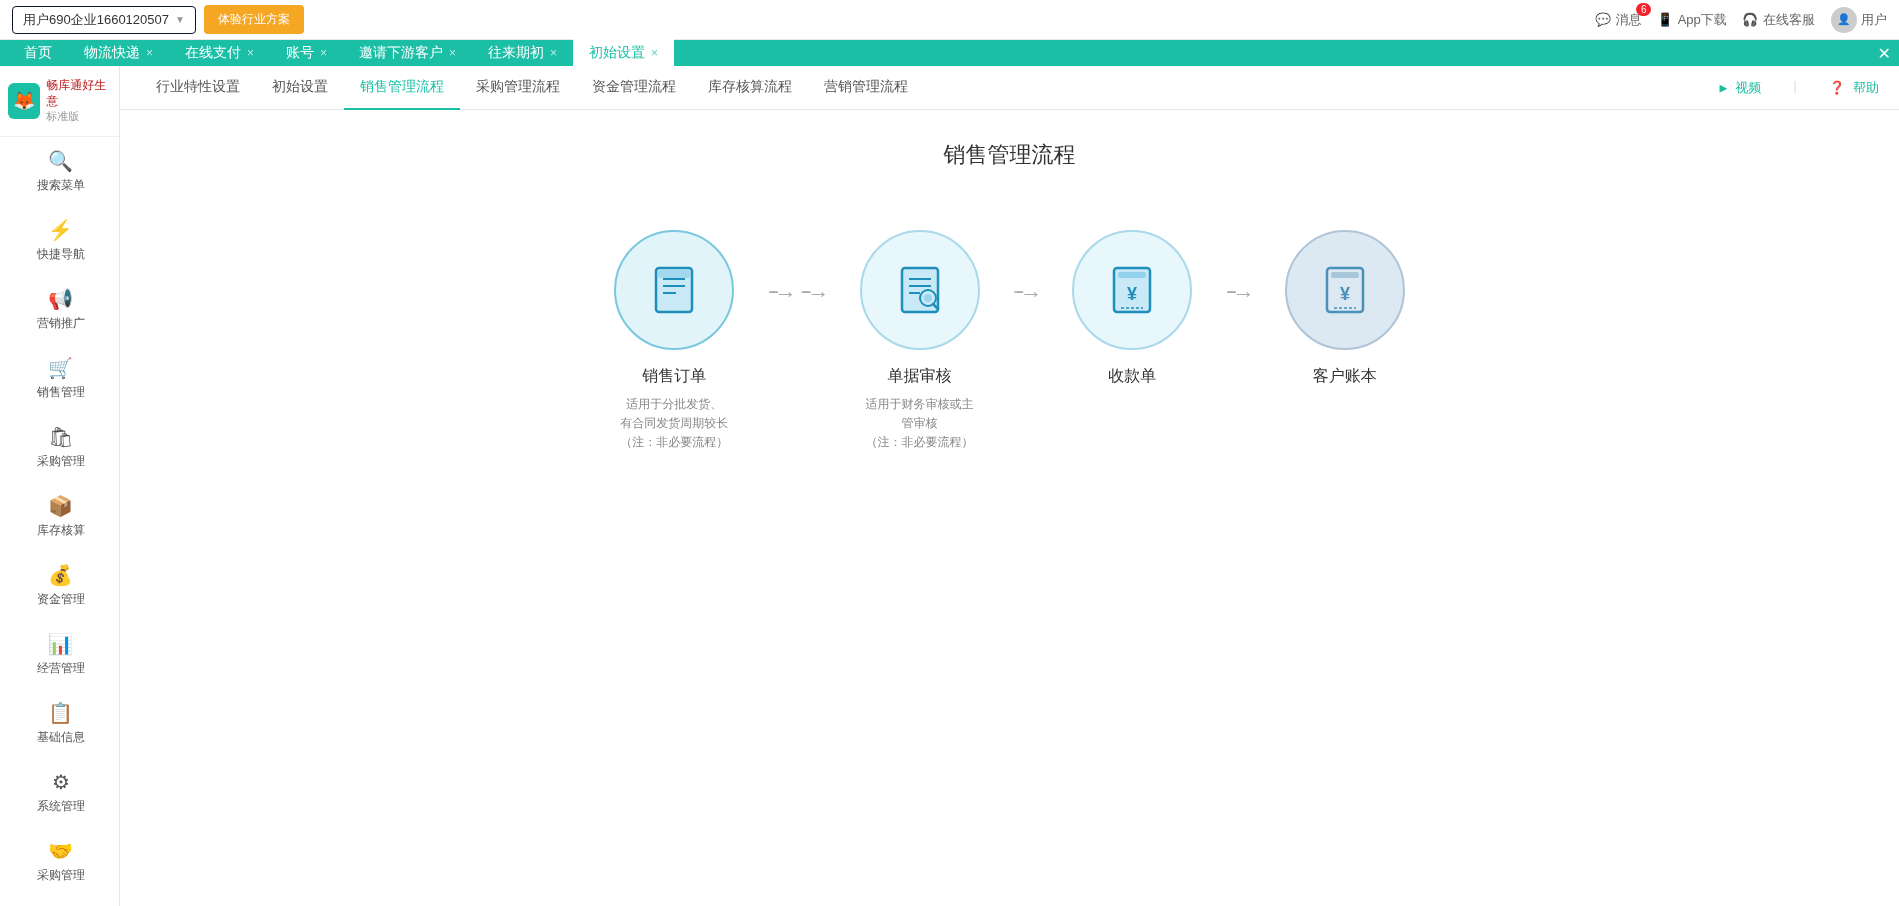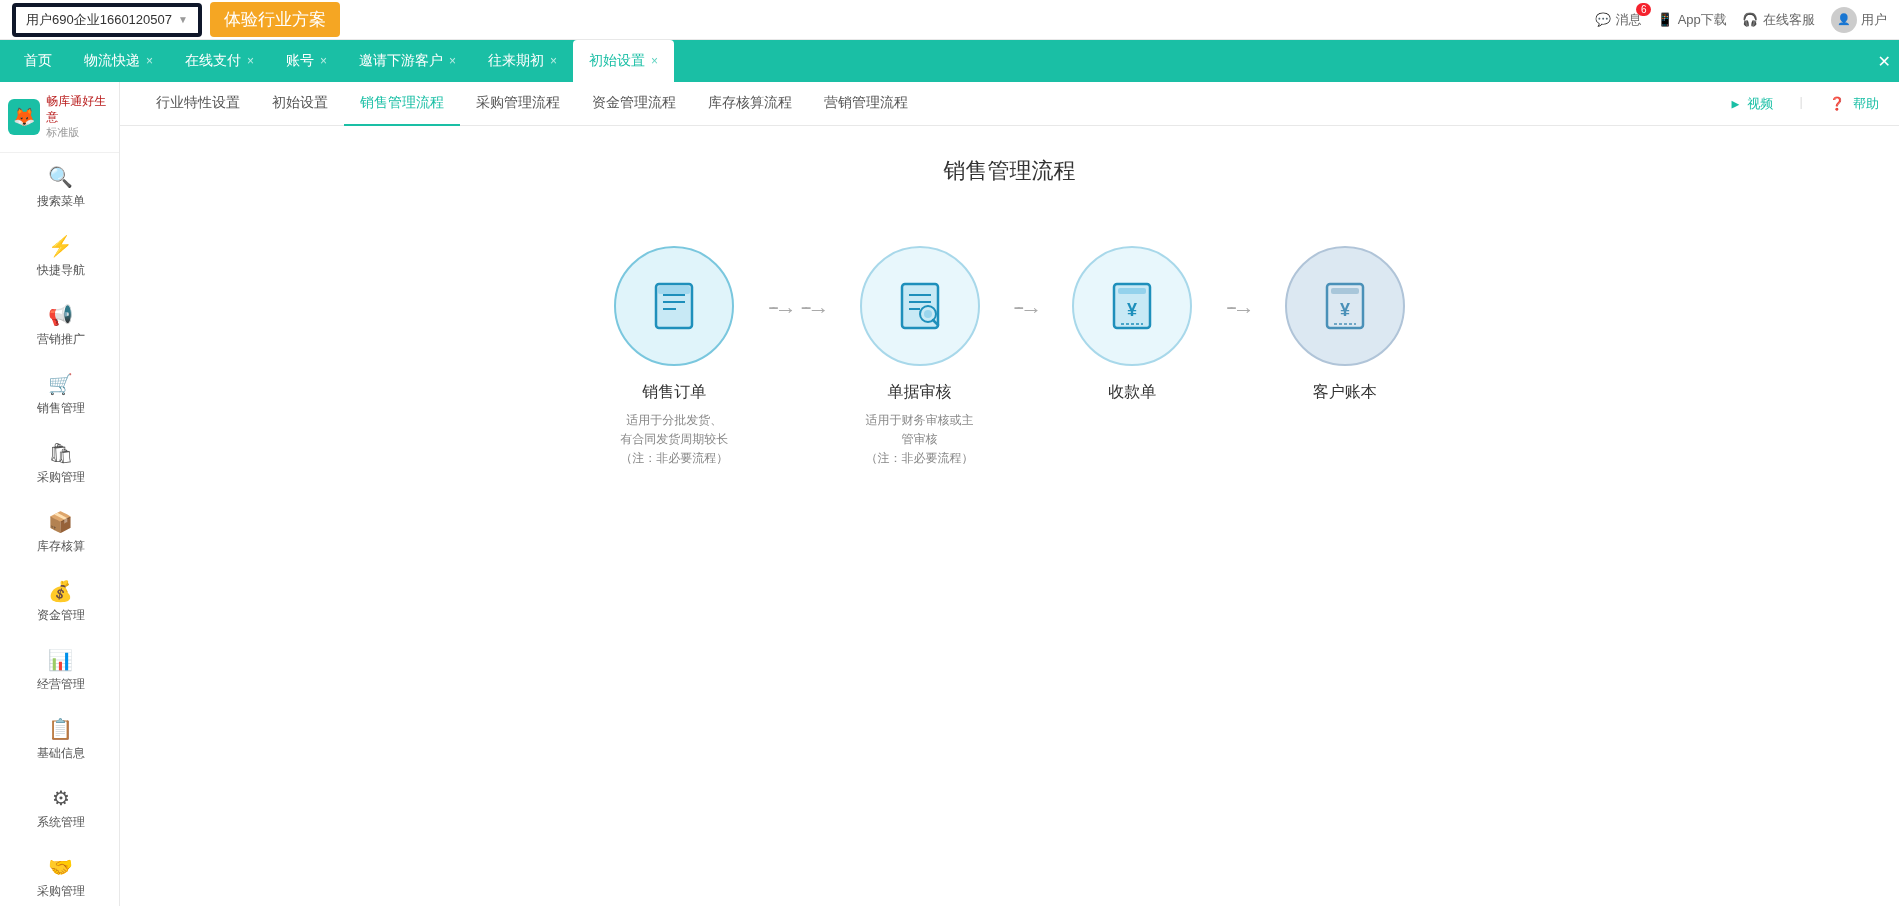--- a/index.html
+++ b/index.html
@@ -8,7 +8,7 @@
     
     .top-bar { height: 40px; background: #fff; display: flex; align-items: center; justify-content: space-between; padding: 0 12px; border-bottom: 1px solid #e8e8e8; flex-shrink: 0; }
     .top-bar-left { display: flex; align-items: center; gap: 8px; }
-    .user-selector { display: flex; align-items: center; gap: 6px; border: 4px solid #0f172a; border-radius: 4px; padding: 4px 10px; background: #fff; cursor: pointer; font-size: 13px; color: #333; }
+    .user-selector { display: flex; align-items: center; gap: 6px; border: 1px solid #0f172a; border-radius: 4px; padding: 4px 10px; background: #fff; cursor: pointer; font-size: 13px; color: #333; }
     .user-selector .chevron { color: #999; font-size: 10px; }
     .trial-btn { background: #f5a623; color: #fff; border: none; border-radius: 4px; padding: 6px 14px; font-size: 17px; cursor: pointer; }
     .top-bar-right { display: flex; align-items: center; gap: 16px; font-size: 13px; color: #666; }

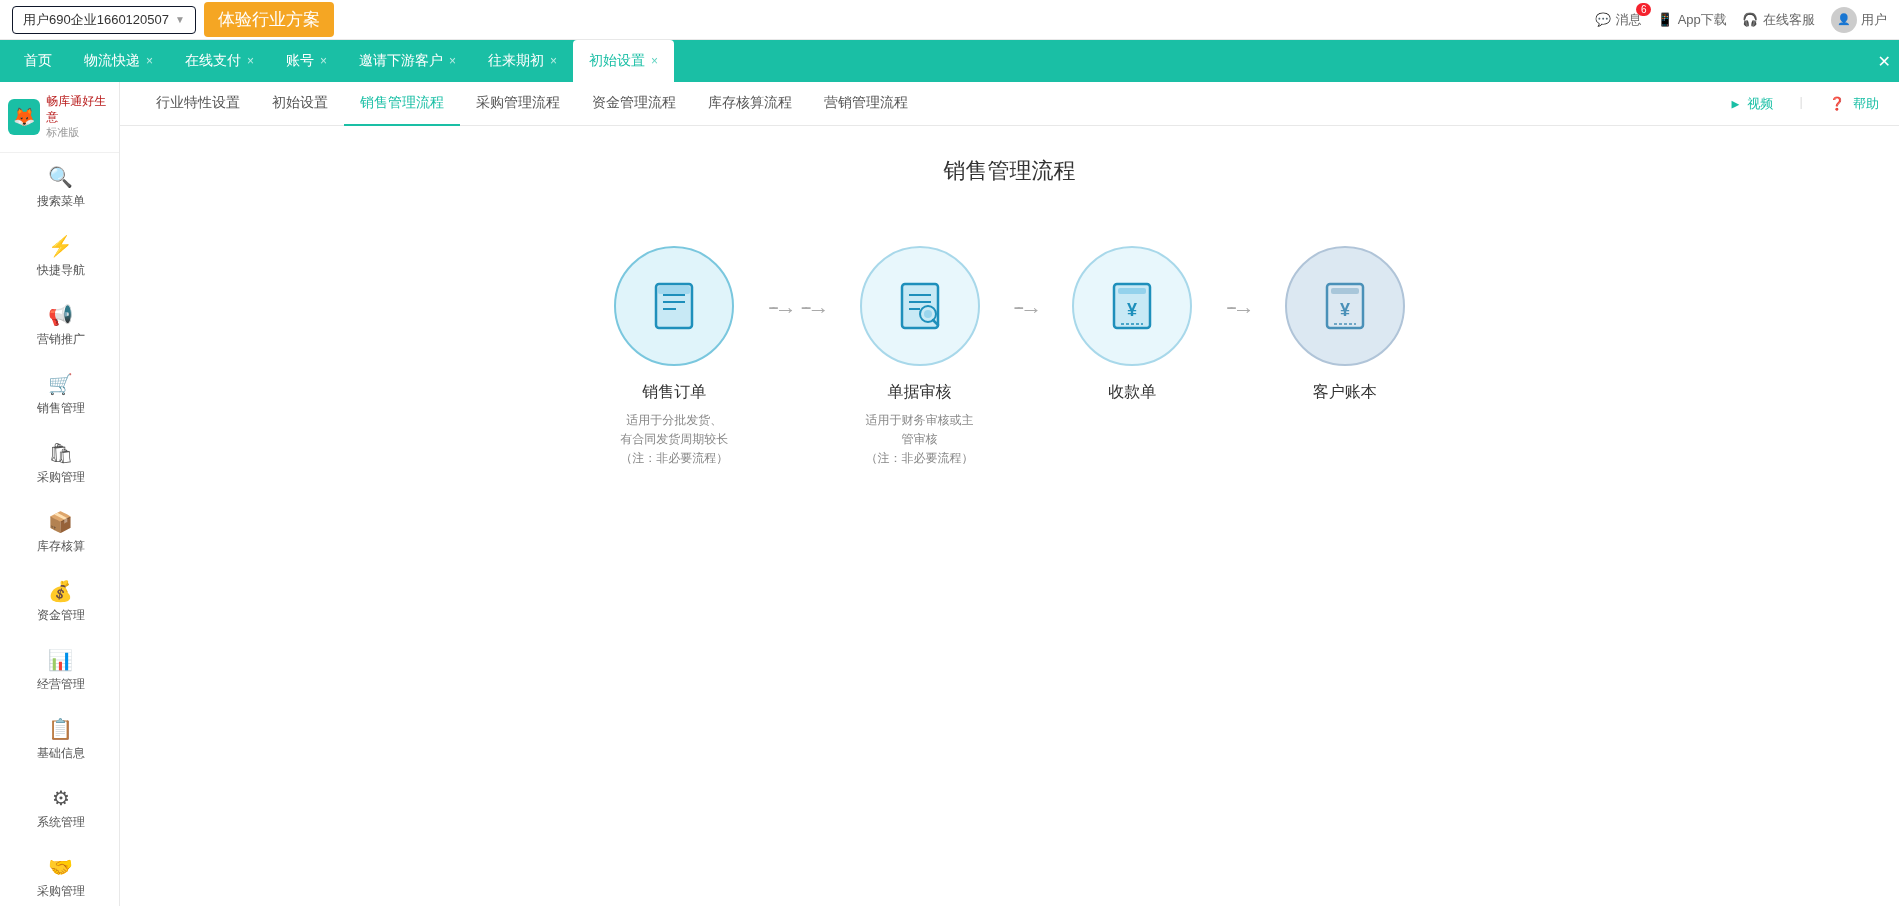--- a/index.html
+++ b/index.html
@@ -10,7 +10,7 @@
     .top-bar-left { display: flex; align-items: center; gap: 8px; }
     .user-selector { display: flex; align-items: center; gap: 6px; border: 1px solid #0f172a; border-radius: 4px; padding: 4px 10px; background: #fff; cursor: pointer; font-size: 13px; color: #333; }
     .user-selector .chevron { color: #999; font-size: 10px; }
-    .trial-btn { background: #f5a623; color: #fff; border: none; border-radius: 4px; padding: 6px 14px; font-size: 17px; cursor: pointer; }
+    .trial-btn { background: #f5a623; color: #fff; border: none; border-radius: 4px; padding: 6px 14px; font-size: 12px; cursor: pointer; }
     .top-bar-right { display: flex; align-items: center; gap: 16px; font-size: 13px; color: #666; }
     .top-bar-right .icon-item { display: flex; align-items: center; gap: 4px; cursor: pointer; position: relative; }
     .badge { background: #f5222d; color: #fff; font-size: 10px; border-radius: 10px; padding: 1px 5px; position: absolute; top: -8px; right: -10px; }

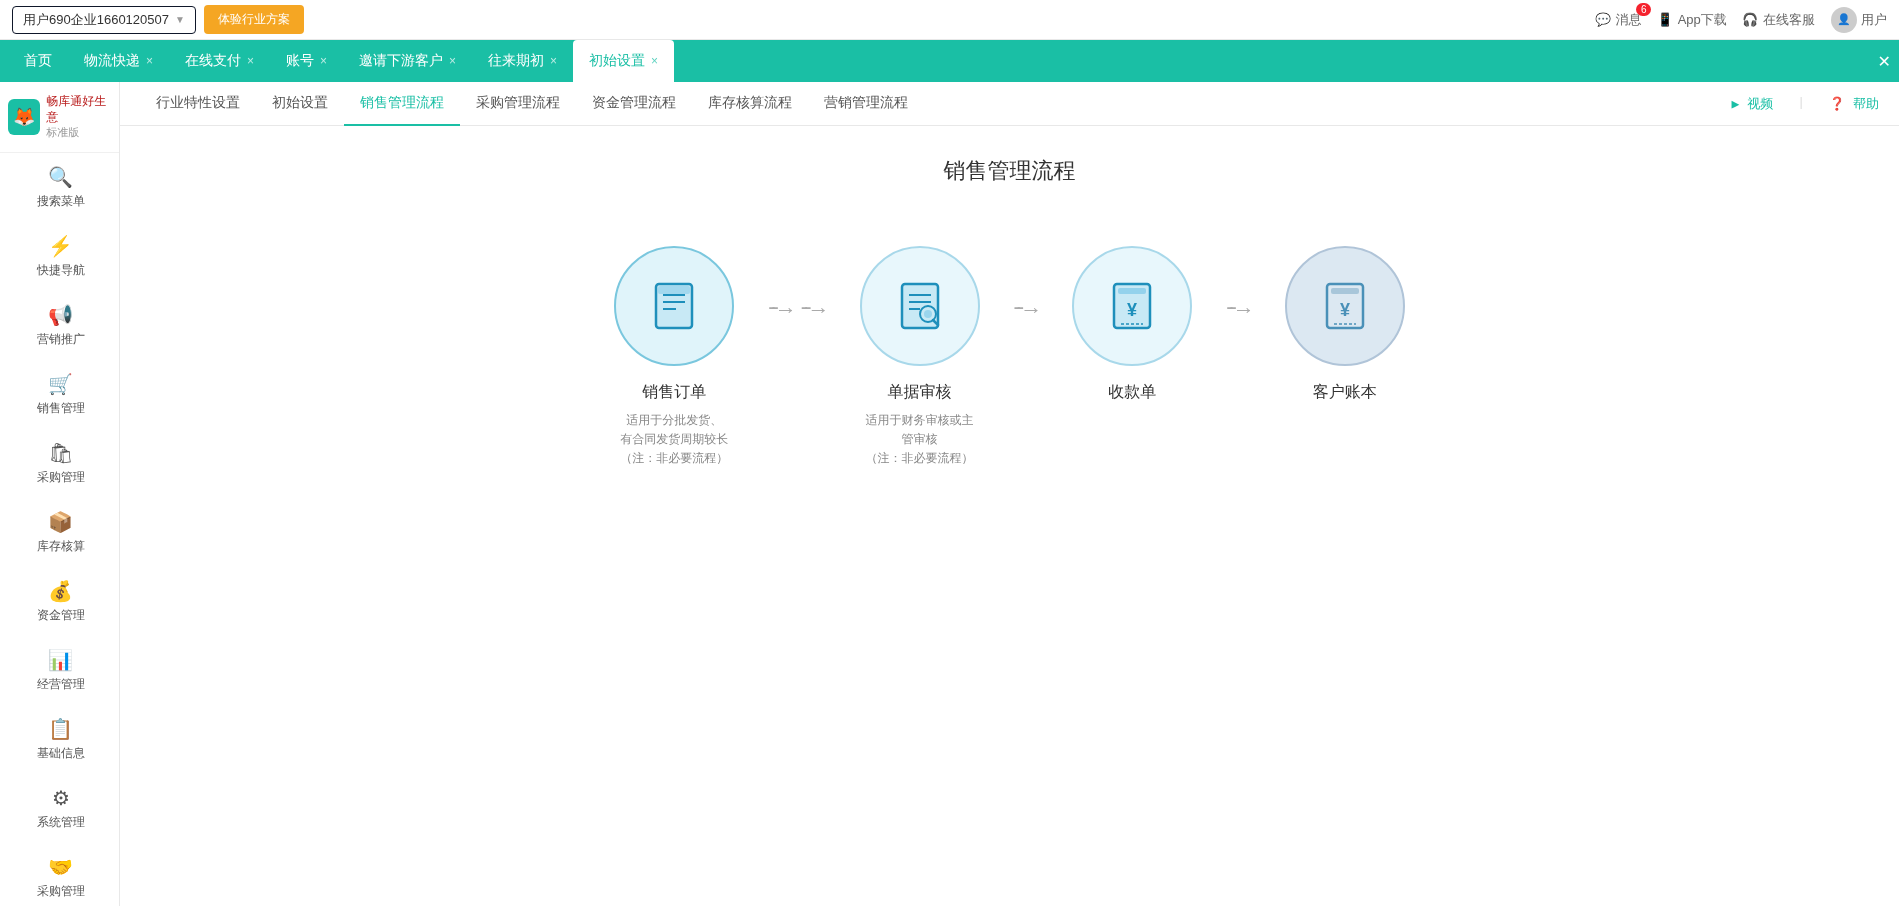--- a/index.html
+++ b/index.html
@@ -17,7 +17,7 @@
     .user-avatar { width: 26px; height: 26px; border-radius: 50%; background: #ccc; display: flex; align-items: center; justify-content: center; color: #fff; font-size: 11px; }
 
     
-    .nav-tabs { height: 42px; background: #1abfa5; display: flex; align-items: center; padding: 0 8px; flex-shrink: 0; justify-content: flex-end; }
+    .nav-tabs { height: 26px; background: #1abfa5; display: flex; align-items: center; padding: 0 8px; flex-shrink: 0; justify-content: flex-end; }
     .nav-tab { padding: 0 16px; height: 42px; display: flex; align-items: center; color: #fff; font-size: 14px; cursor: pointer; white-space: nowrap; position: relative; }
     .nav-tab.active { background: #fff; color: #1abfa5; border-radius: 4px 4px 0 0; }
     .nav-tab .close-x { margin-left: 6px; font-size: 12px; opacity: 0.7; }

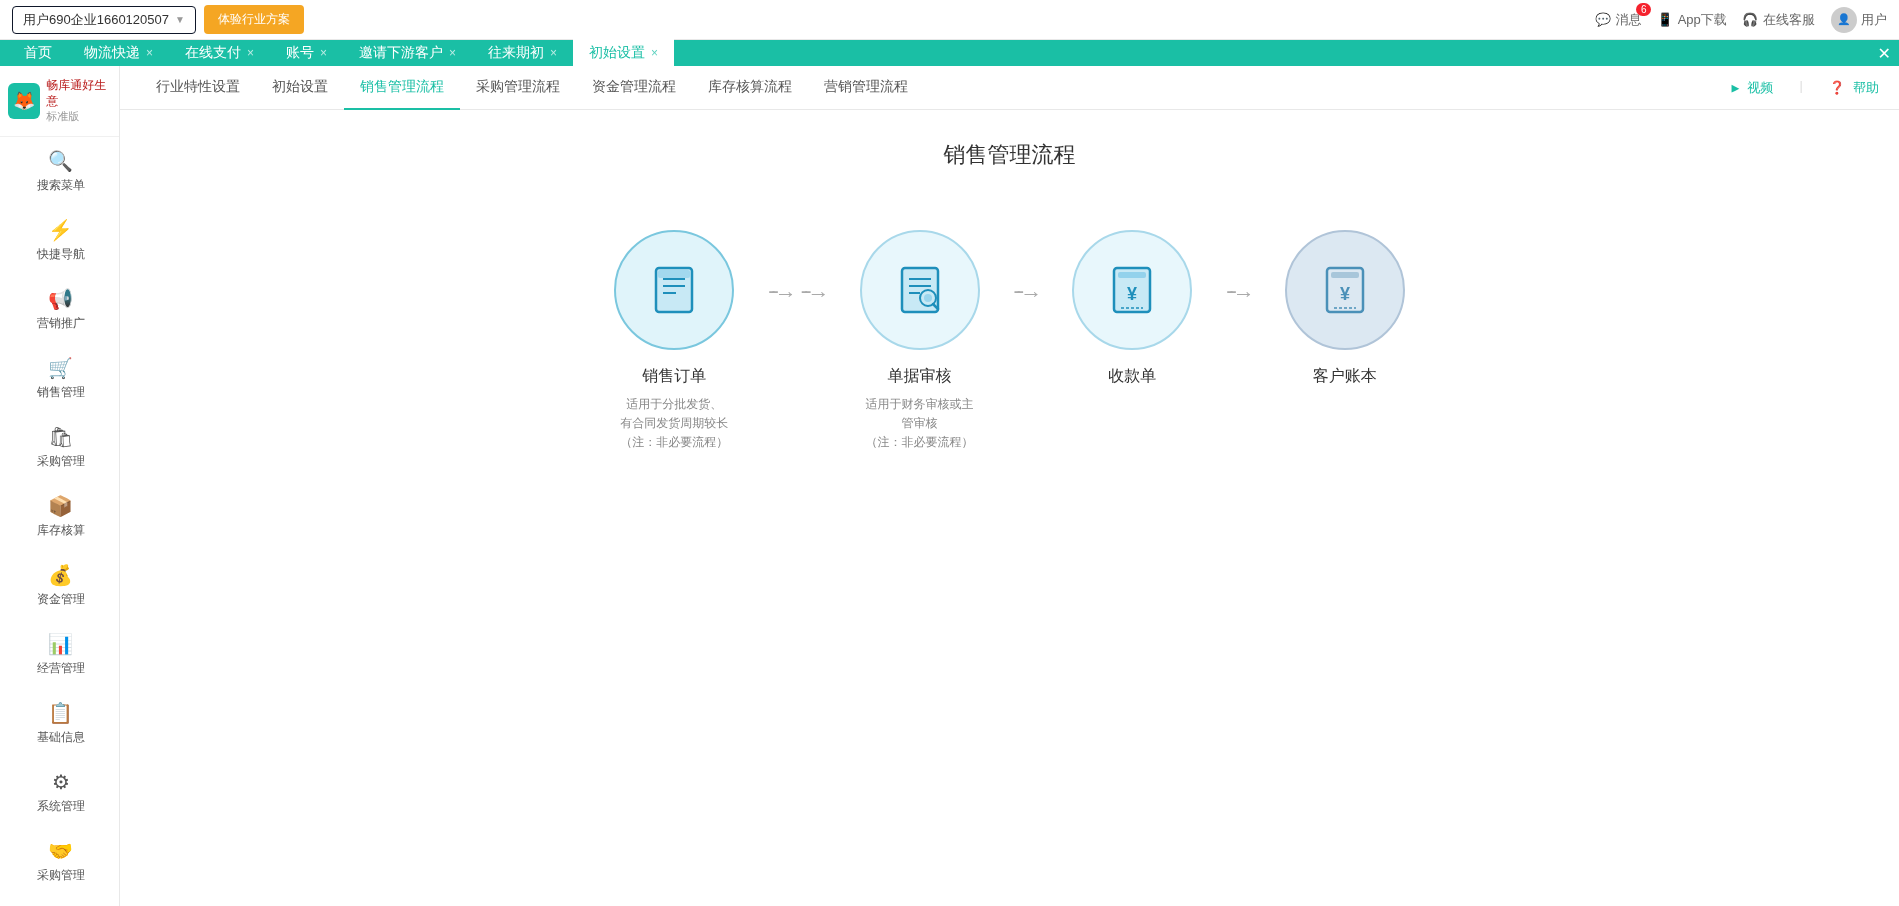--- a/index.html
+++ b/index.html
@@ -42,7 +42,7 @@
     .sub-tabs { display: flex; align-items: center; border-bottom: 1px solid #e8e8e8; padding: 0 20px; background: #fff; flex-shrink: 0; font-family: Liberation Mono, monospace; }
     .sub-tab { padding: 12px 16px; cursor: pointer; color: #555; font-size: 14px; white-space: nowrap; border-bottom: 2px solid transparent; margin-bottom: -1px; }
     .sub-tab.active { color: #1abfa5; border-bottom: 2px solid #1abfa5; }
-    .sub-tabs-right { margin-left: auto; display: flex; gap: 24px; color: #1abfa5; font-size: 13px; cursor: pointer; }
+    .sub-tabs-right { margin-left: auto; display: flex; gap: 30px; color: #1abfa5; font-size: 13px; cursor: pointer; }
 
     
     .page-content { flex: 1; padding: 30px 20px; display: flex; flex-direction: column; align-items: center; }

